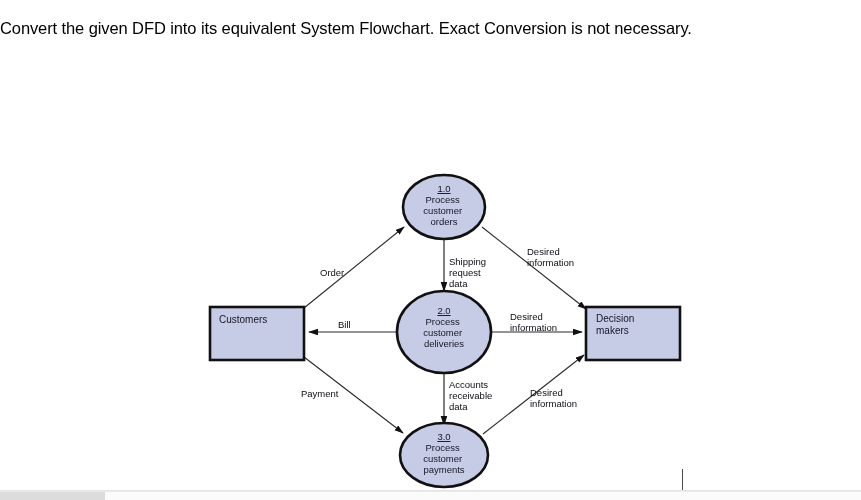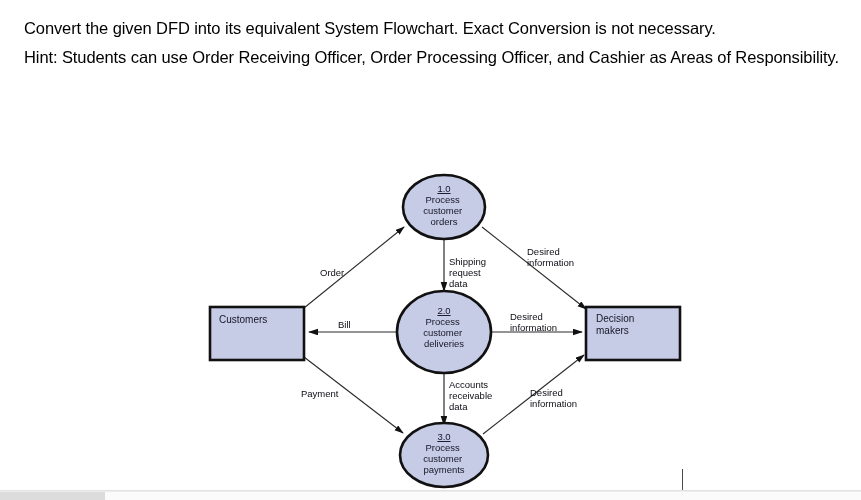--- a/index.html
+++ b/index.html
@@ -20,7 +20,7 @@
   
   #question-block {
     position: absolute;
-    left: 24px;
+    left: 0;
     top: 14px;
     width: 835px;
   }

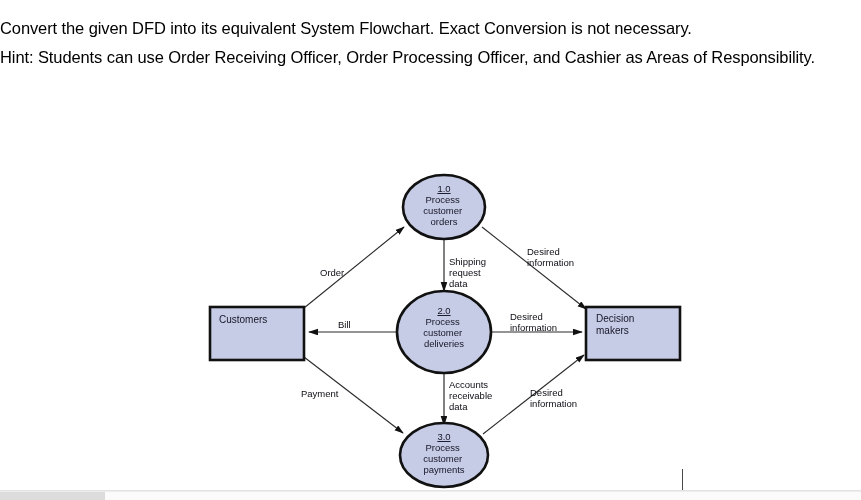--- a/index.html
+++ b/index.html
@@ -108,7 +108,6 @@
 
 <div id="question-block">
   <p>Convert the given DFD into its equivalent System Flowchart. Exact Conversion is not necessary.</p>
-  <p>Hint: Students can use Order Receiving Officer, Order Processing Officer, and Cashier as Areas of Responsibility.</p>
 </div>
 
 <div id="dfd-figure">

